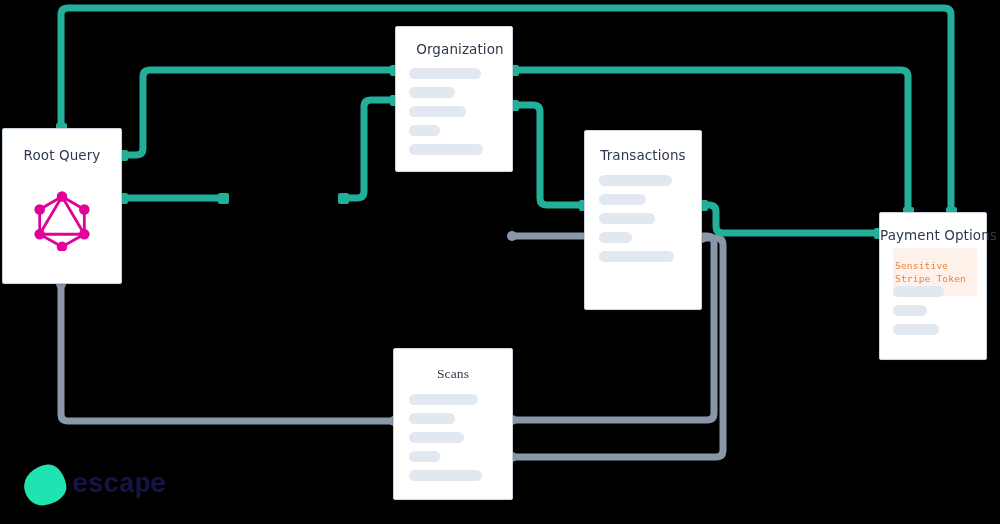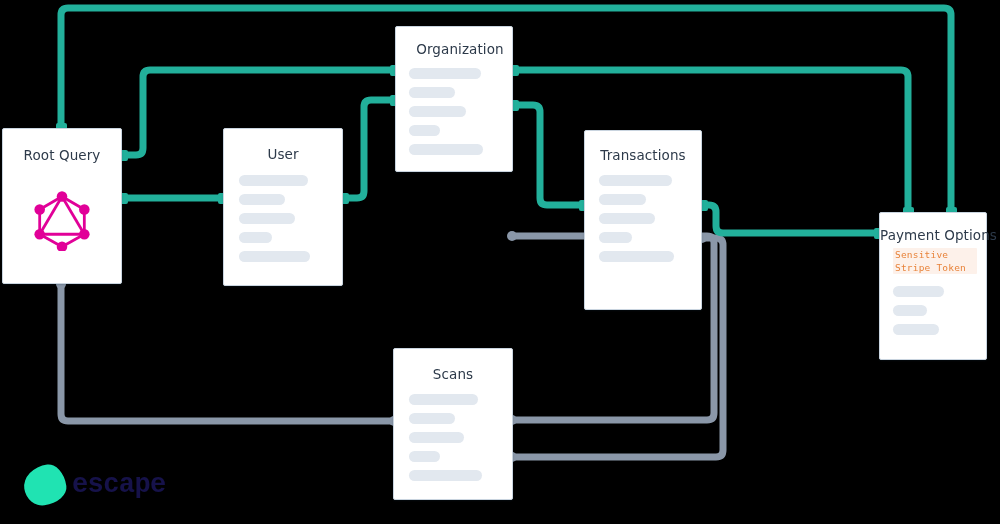--- a/index.html
+++ b/index.html
@@ -149,16 +149,6 @@
     </div>
   </div>
 
-  <div class="node" style="left:223px;top:128px;width:120px;height:158px;">
-    <div class="title" style="top:17px;">User</div>
-    <div class="fields" style="top:46px;left:15px;right:12px;">
-      <div class="bar" style="width:76%"></div>
-      <div class="bar" style="width:50%"></div>
-      <div class="bar" style="width:62%"></div>
-      <div class="bar" style="width:36%"></div>
-      <div class="bar" style="width:78%"></div>
-    </div>
-  </div>
 
   <div class="node" style="left:395px;top:26px;width:118px;height:146px;">
     <div class="title" style="top:14px;margin-left:12px;">Organization</div>

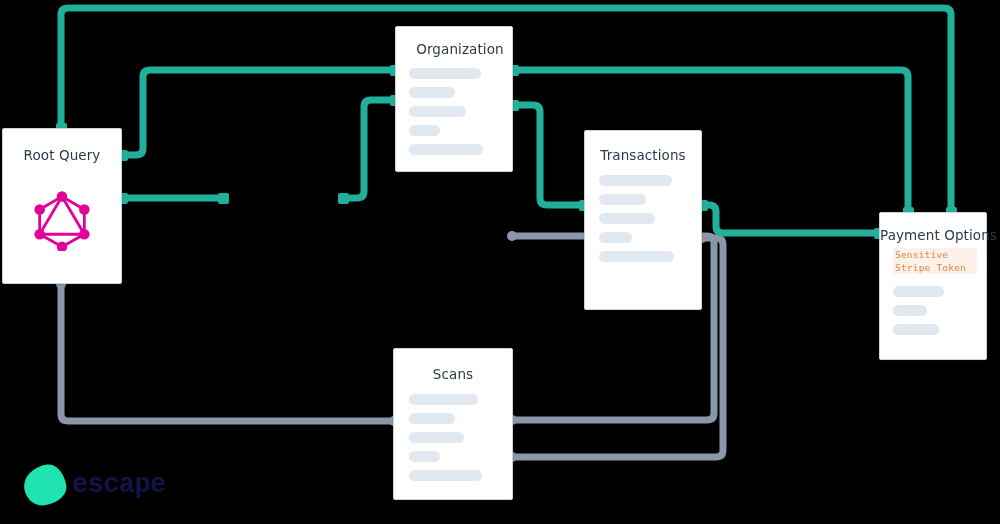--- a/index.html
+++ b/index.html
@@ -44,7 +44,7 @@
     color:#e8833a;
     background:#fdf1ea;
     line-height:13px;
-    padding:0 2px;
+    padding:11px 2px;
     border-radius:1px;
     letter-spacing:.2px;
   }

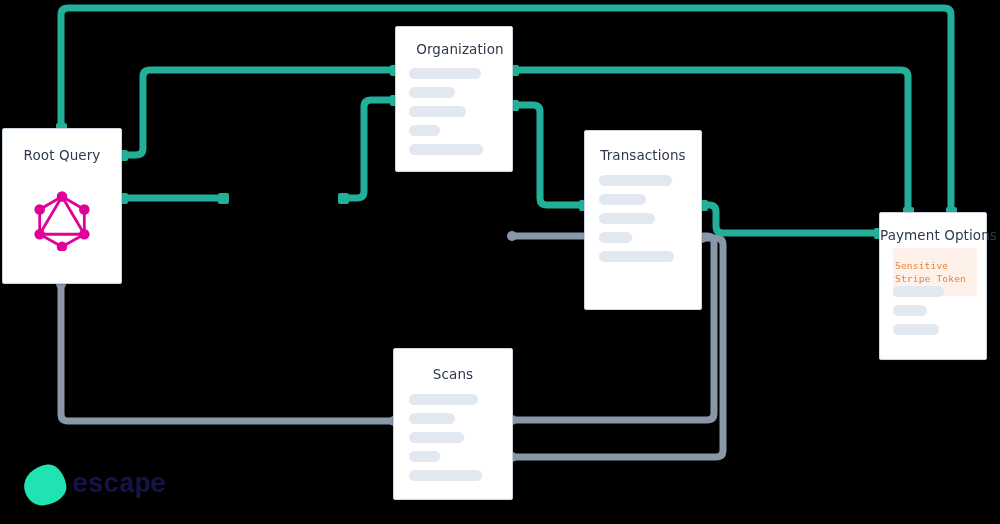--- a/index.html
+++ b/index.html
@@ -172,7 +172,7 @@
     </div>
   </div>
 
-  <div class="node" style="left:393px;top:348px;width:120px;height:152px;">
+  <div class="node" style="left:393px;top:348px;width:120px;height:152px;font-family:Liberation Serif, serif;">
     <div class="title" style="top:17px;">Scans</div>
     <div class="fields" style="top:45px;left:15px;right:12px;">
       <div class="bar" style="width:76%"></div>

